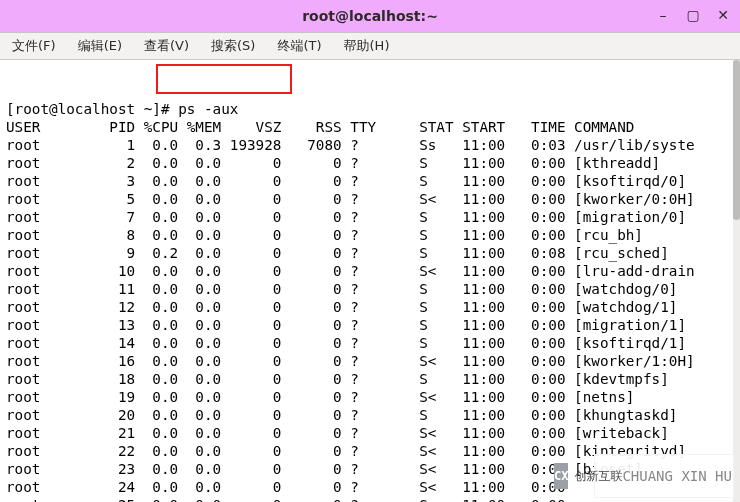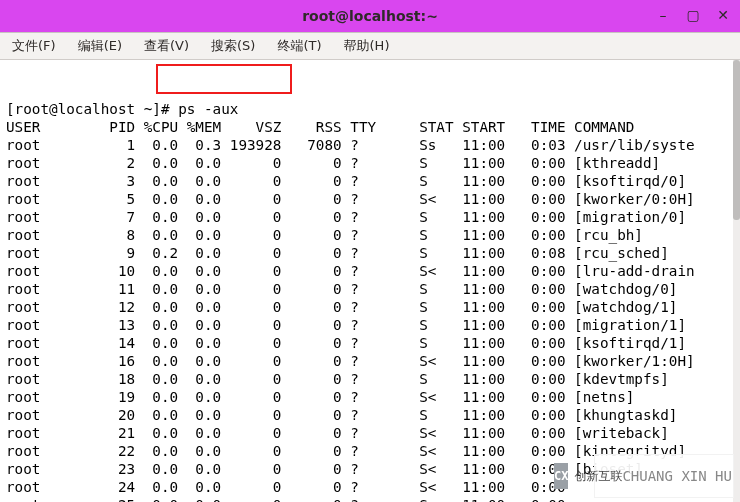--- a/index.html
+++ b/index.html
@@ -14,7 +14,7 @@
   
   .titlebar {
     height: 32px;
-    background: #d946ef;
+    background: #f0abfc;
     display: flex;
     align-items: center;
     position: relative;

